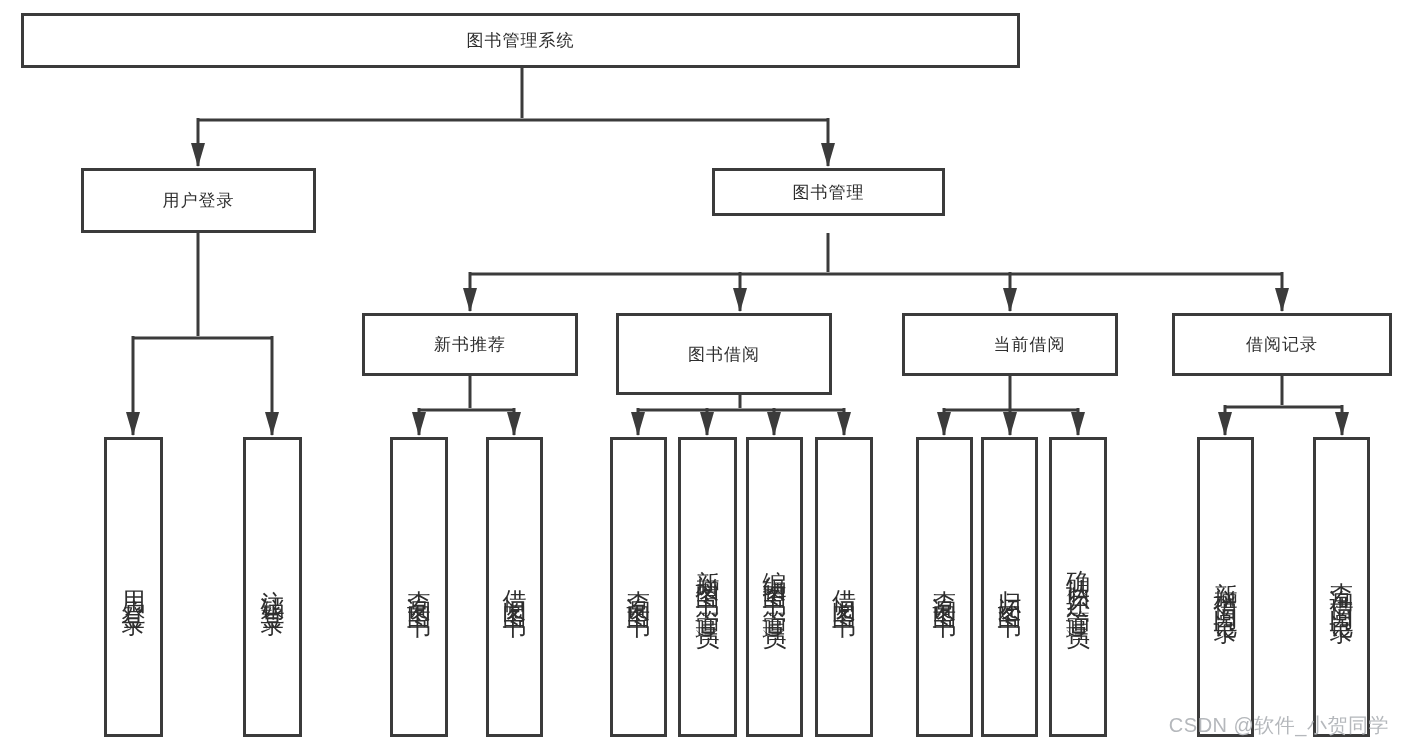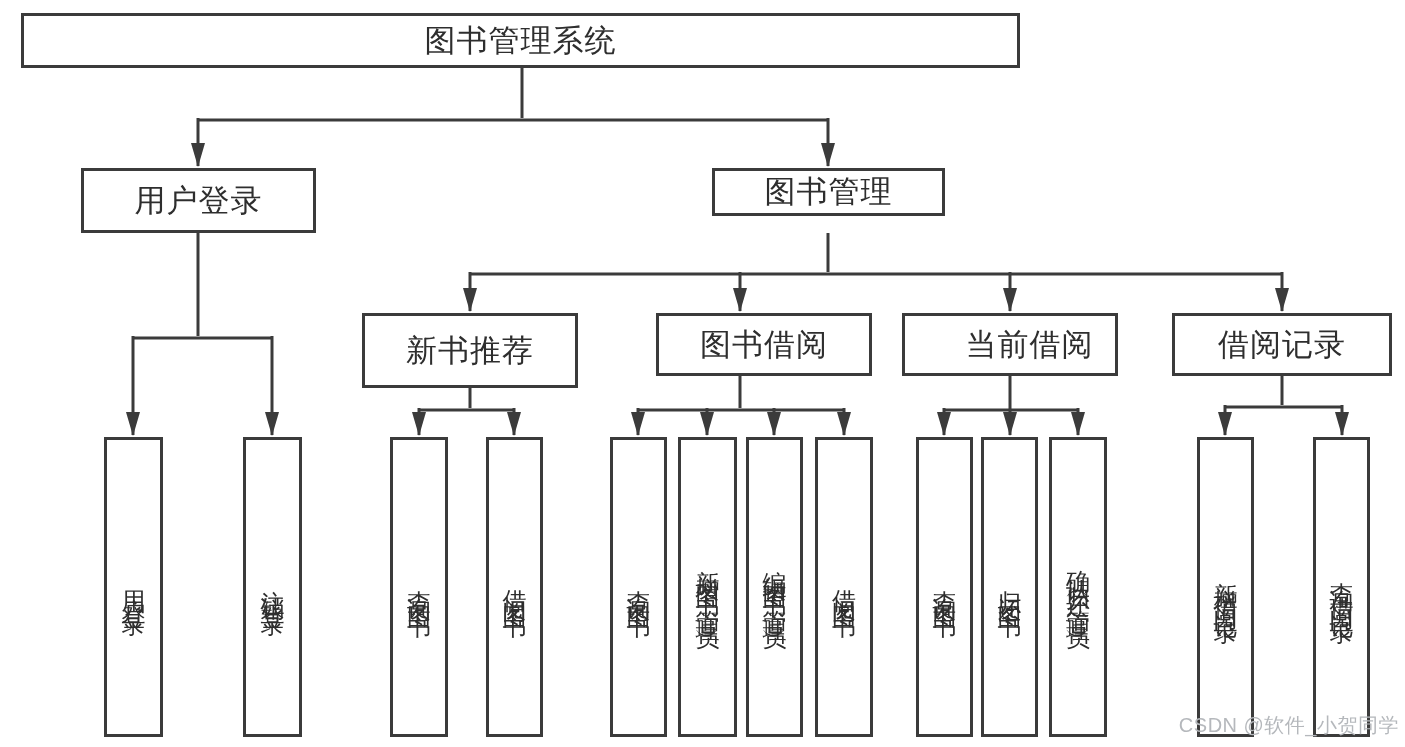--- a/index.html
+++ b/index.html
@@ -35,7 +35,7 @@
     color: var(--text);
   }
   .hnode span {
-    font-size: 31px;
+    font-size: 17px;
     letter-spacing: 1px;
     white-space: nowrap;
   }

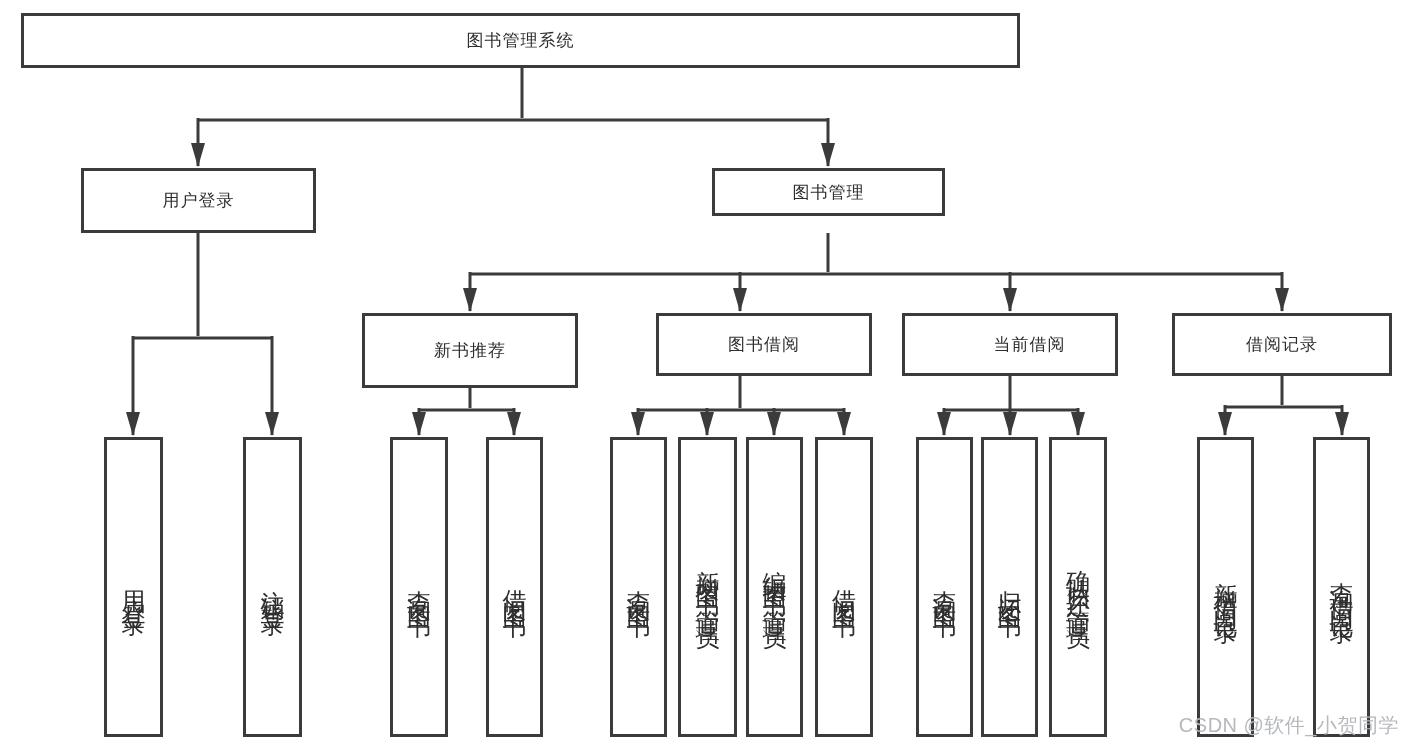--- a/index.html
+++ b/index.html
@@ -120,7 +120,7 @@
     <span>图书管理</span>
   </div>
 
-  <div class="node hnode" style="left:362px; top:313px; width:216px; height:75px;">
+  <div class="node hnode" style="left:362px; top:313px; width:216px; height:63px;">
     <span>新书推荐</span>
   </div>
   <div class="node hnode" style="left:656px; top:313px; width:216px; height:63px;">

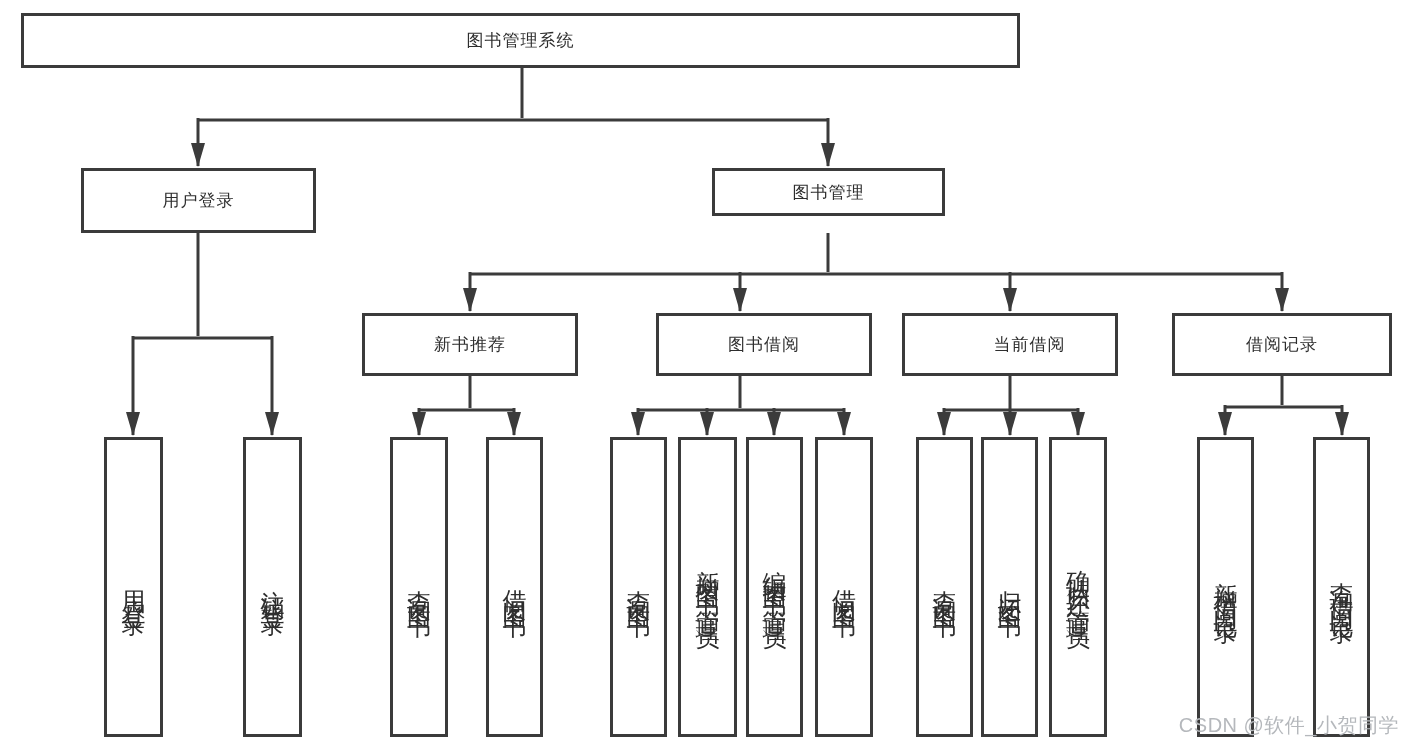--- a/index.html
+++ b/index.html
@@ -123,7 +123,7 @@
   <div class="node hnode" style="left:362px; top:313px; width:216px; height:63px;">
     <span>新书推荐</span>
   </div>
-  <div class="node hnode" style="left:656px; top:313px; width:216px; height:63px;">
+  <div class="node hnode" style="left:616px; top:313px; width:216px; height:82px;">
     <span>图书借阅</span>
   </div>
   <div class="node hnode" style="left:902px; top:313px; width:216px; height:63px;padding-left:39px;">

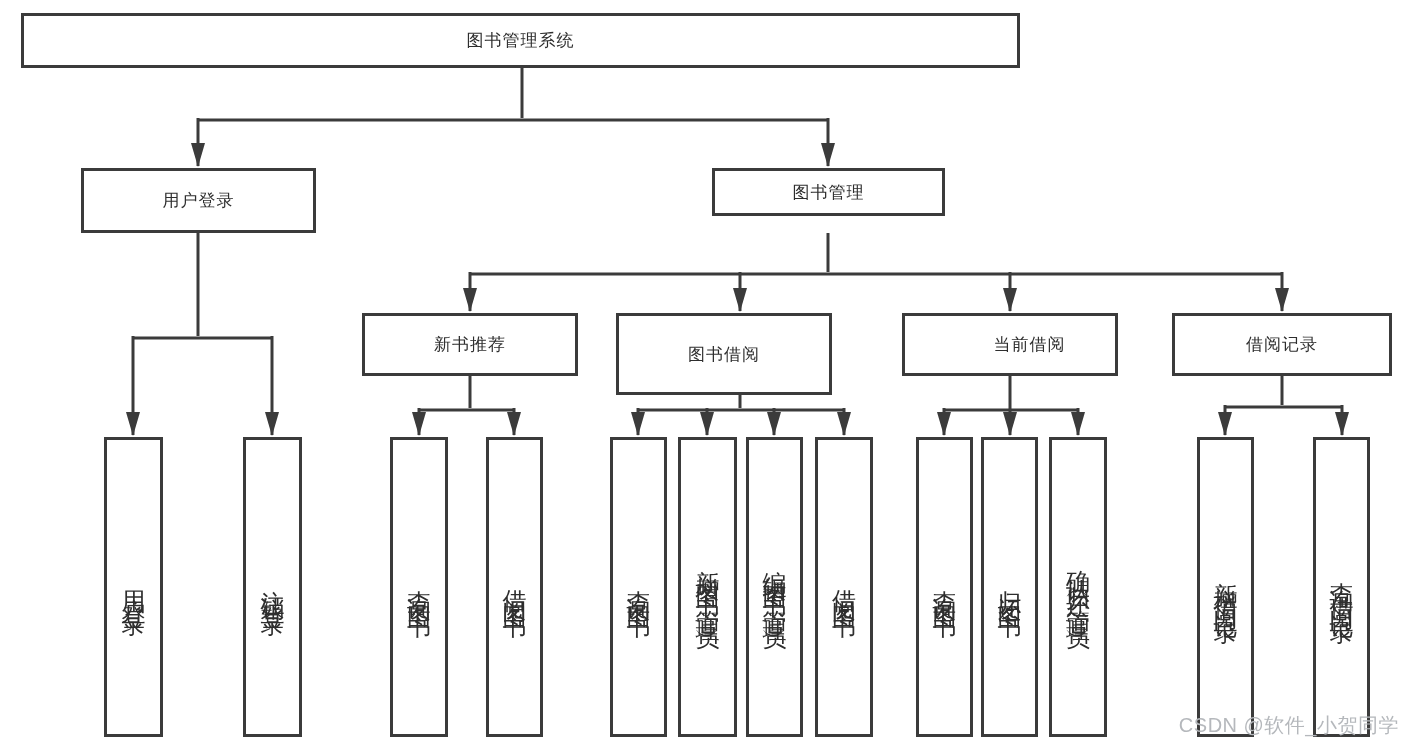--- a/index.html
+++ b/index.html
@@ -48,7 +48,7 @@
   }
   .watermark {
     position: absolute;
-    right: 6px;
+    right: 16px;
     top: 712px;
     font-size: 20px;
     color: var(--wm);

